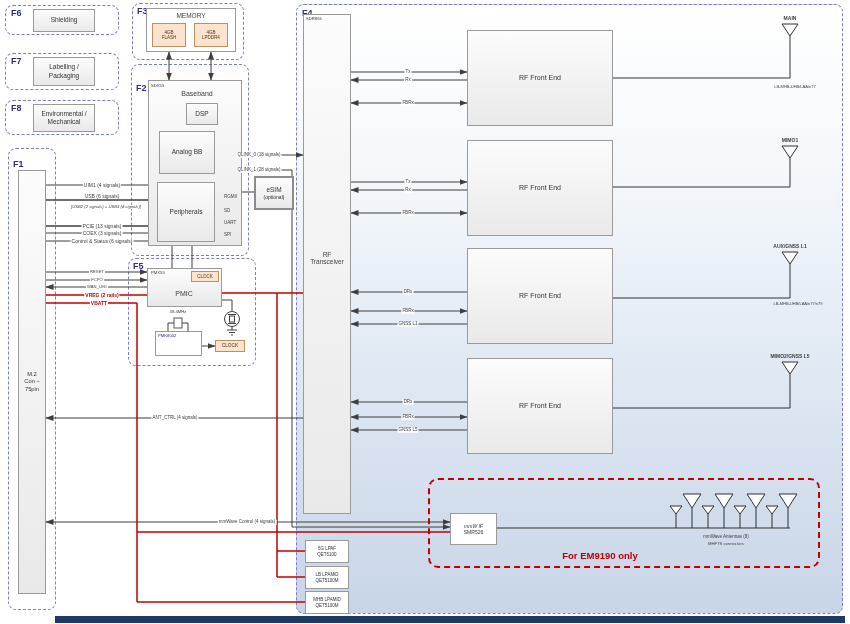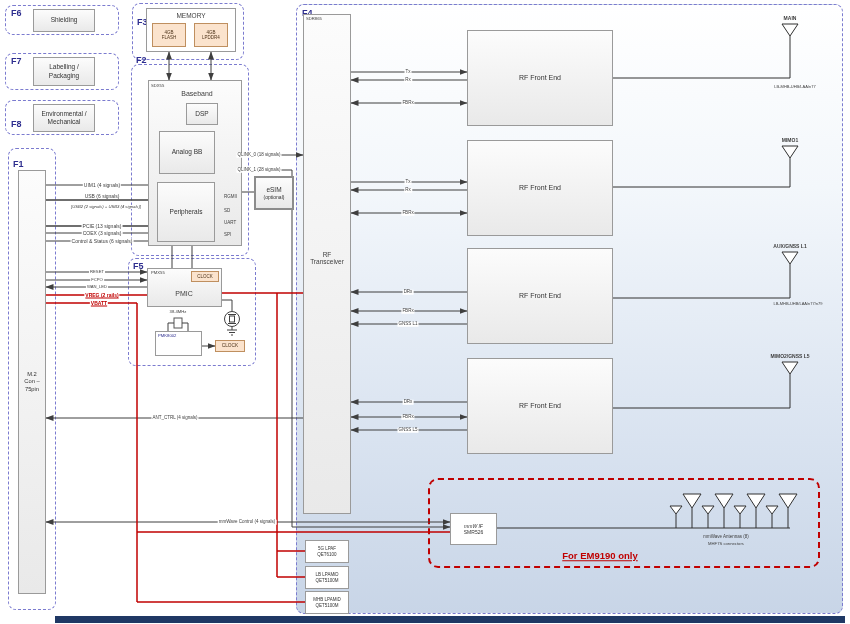--- a/index.html
+++ b/index.html
@@ -168,7 +168,7 @@
   <div class="tag" style="left:11px;top:57px">F7</div>
   <div class="tag" style="left:11px;top:120px">F8</div>
   <div class="tag" style="left:13px;top:160px">F1</div>
-  <div class="tag" style="left:137px;top:18px">F3</div>
+  <div class="tag" style="left:137px;top:7px">F3</div>
   <div class="tag" style="left:136px;top:56px">F2</div>
   <div class="tag" style="left:133px;top:262px">F5</div>
   <div class="tag" style="left:302px;top:9px">F4</div>

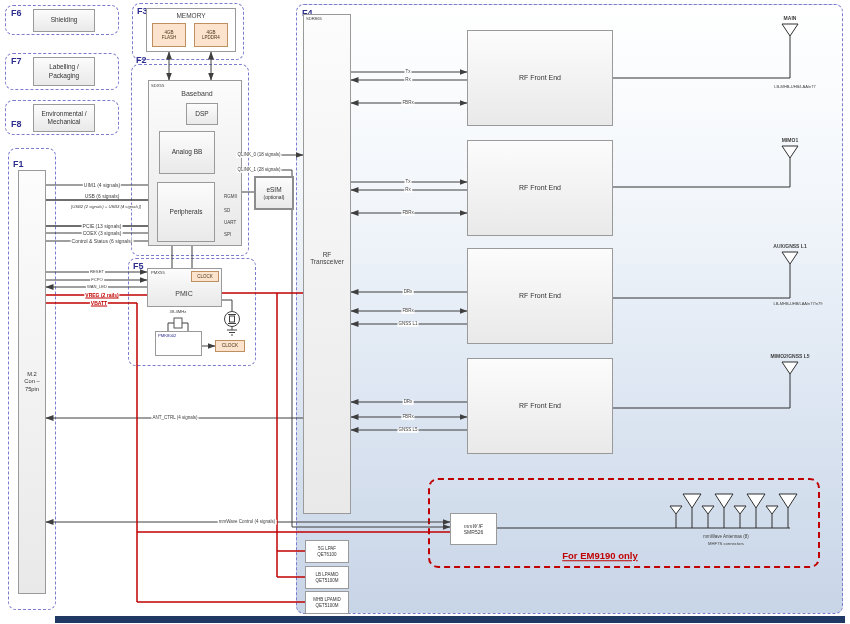--- a/index.html
+++ b/index.html
@@ -169,7 +169,7 @@
   <div class="tag" style="left:11px;top:120px">F8</div>
   <div class="tag" style="left:13px;top:160px">F1</div>
   <div class="tag" style="left:137px;top:7px">F3</div>
-  <div class="tag" style="left:136px;top:56px">F2</div>
+  <div class="tag" style="left:136px;top:84px">F2</div>
   <div class="tag" style="left:133px;top:262px">F5</div>
   <div class="tag" style="left:302px;top:9px">F4</div>
 

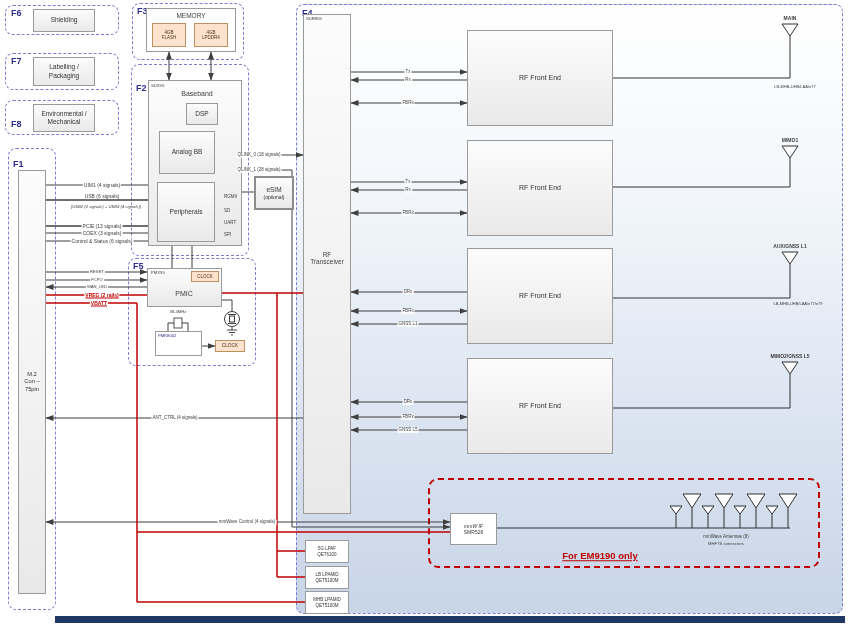--- a/index.html
+++ b/index.html
@@ -166,7 +166,7 @@
 
   <div class="tag" style="left:11px;top:9px">F6</div>
   <div class="tag" style="left:11px;top:57px">F7</div>
-  <div class="tag" style="left:11px;top:120px">F8</div>
+  <div class="tag" style="left:11px;top:104px">F8</div>
   <div class="tag" style="left:13px;top:160px">F1</div>
   <div class="tag" style="left:137px;top:7px">F3</div>
   <div class="tag" style="left:136px;top:84px">F2</div>

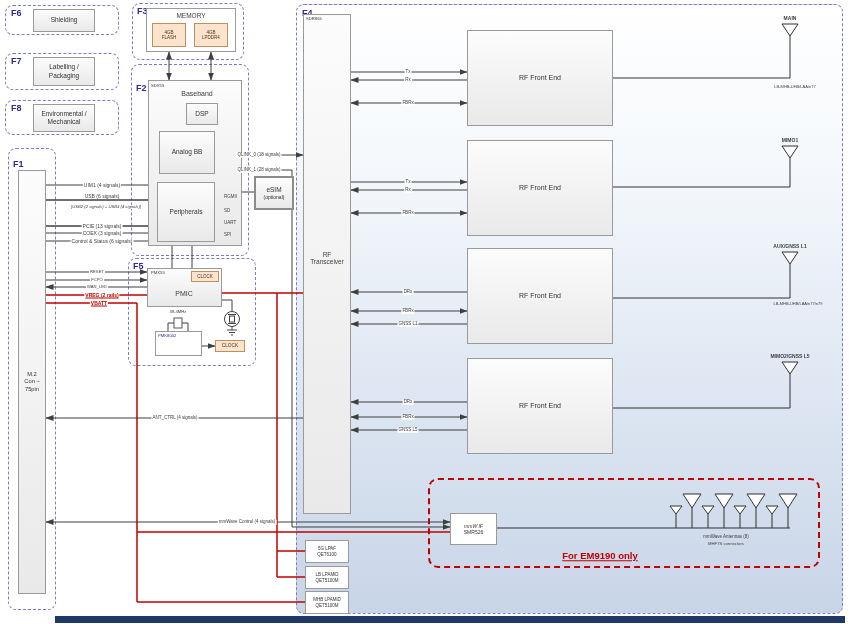--- a/index.html
+++ b/index.html
@@ -17,7 +17,7 @@
          padding:0 1px; white-space:nowrap; line-height:1; }
   .lbl-l { position:absolute; transform:translate(0,-50%); font-size:4.5px; color:#404040; white-space:nowrap; line-height:1; }
   .nobg { background:transparent; }
-  .red { color:#c00000;text-decoration:underline; }
+  .red { color:#c00000; }
   .pre { white-space:pre-line; }
   .it { font-style:italic; }
   .b { font-weight:700; }

